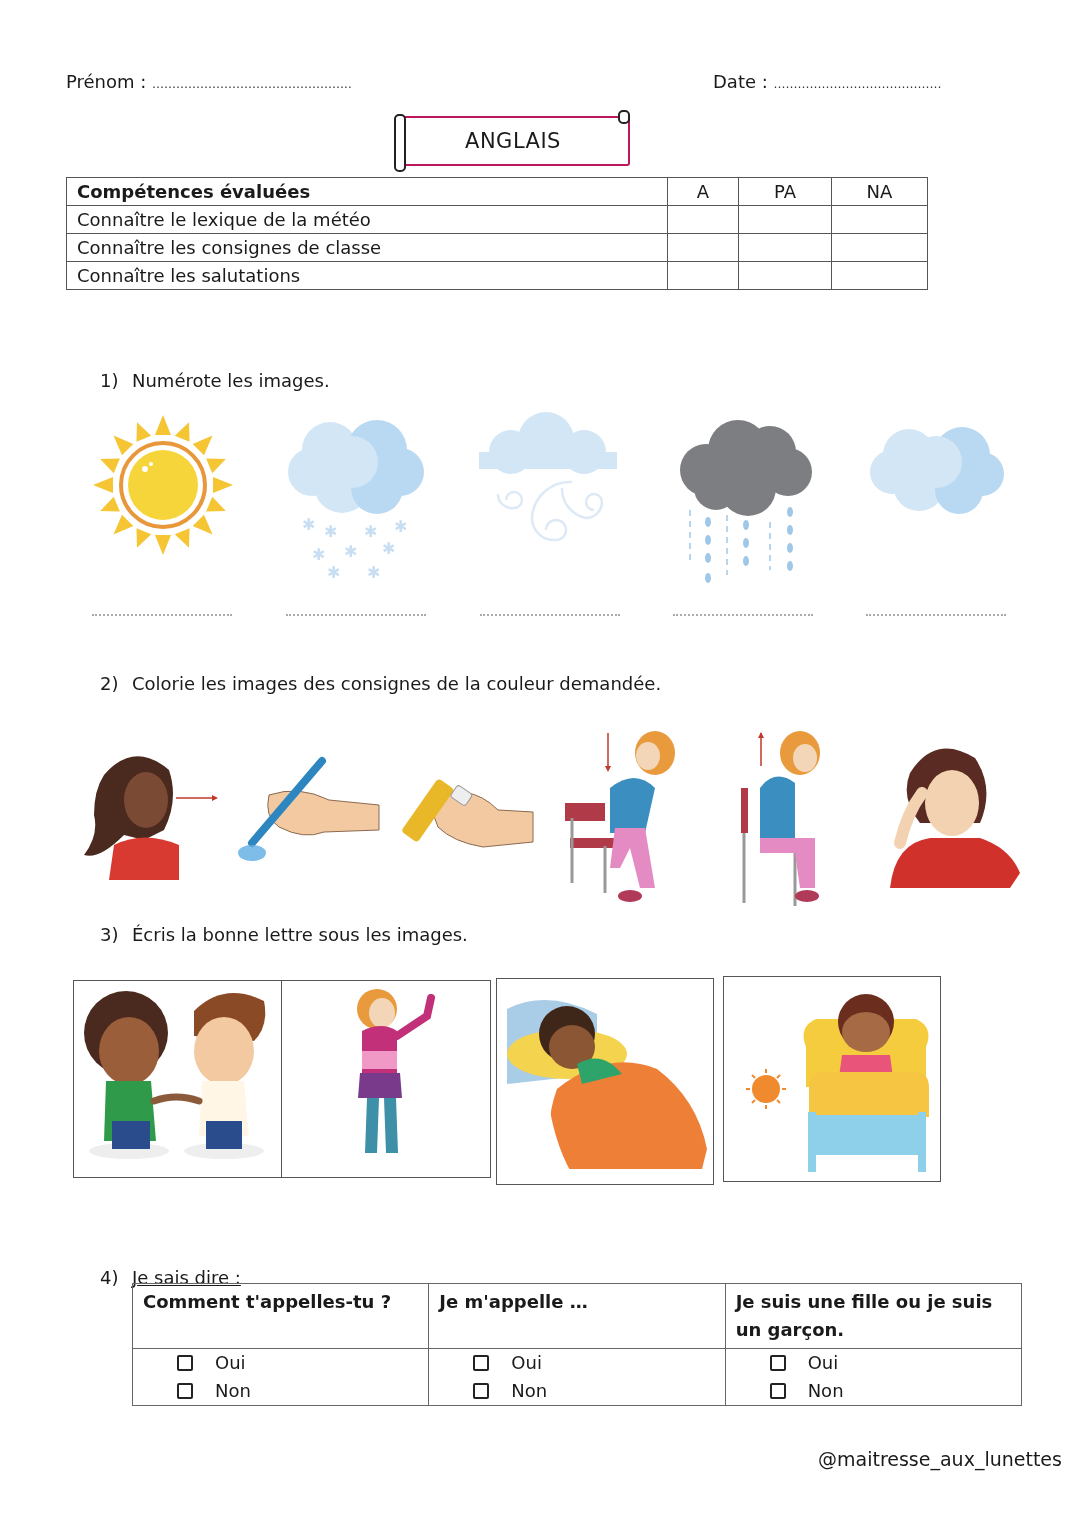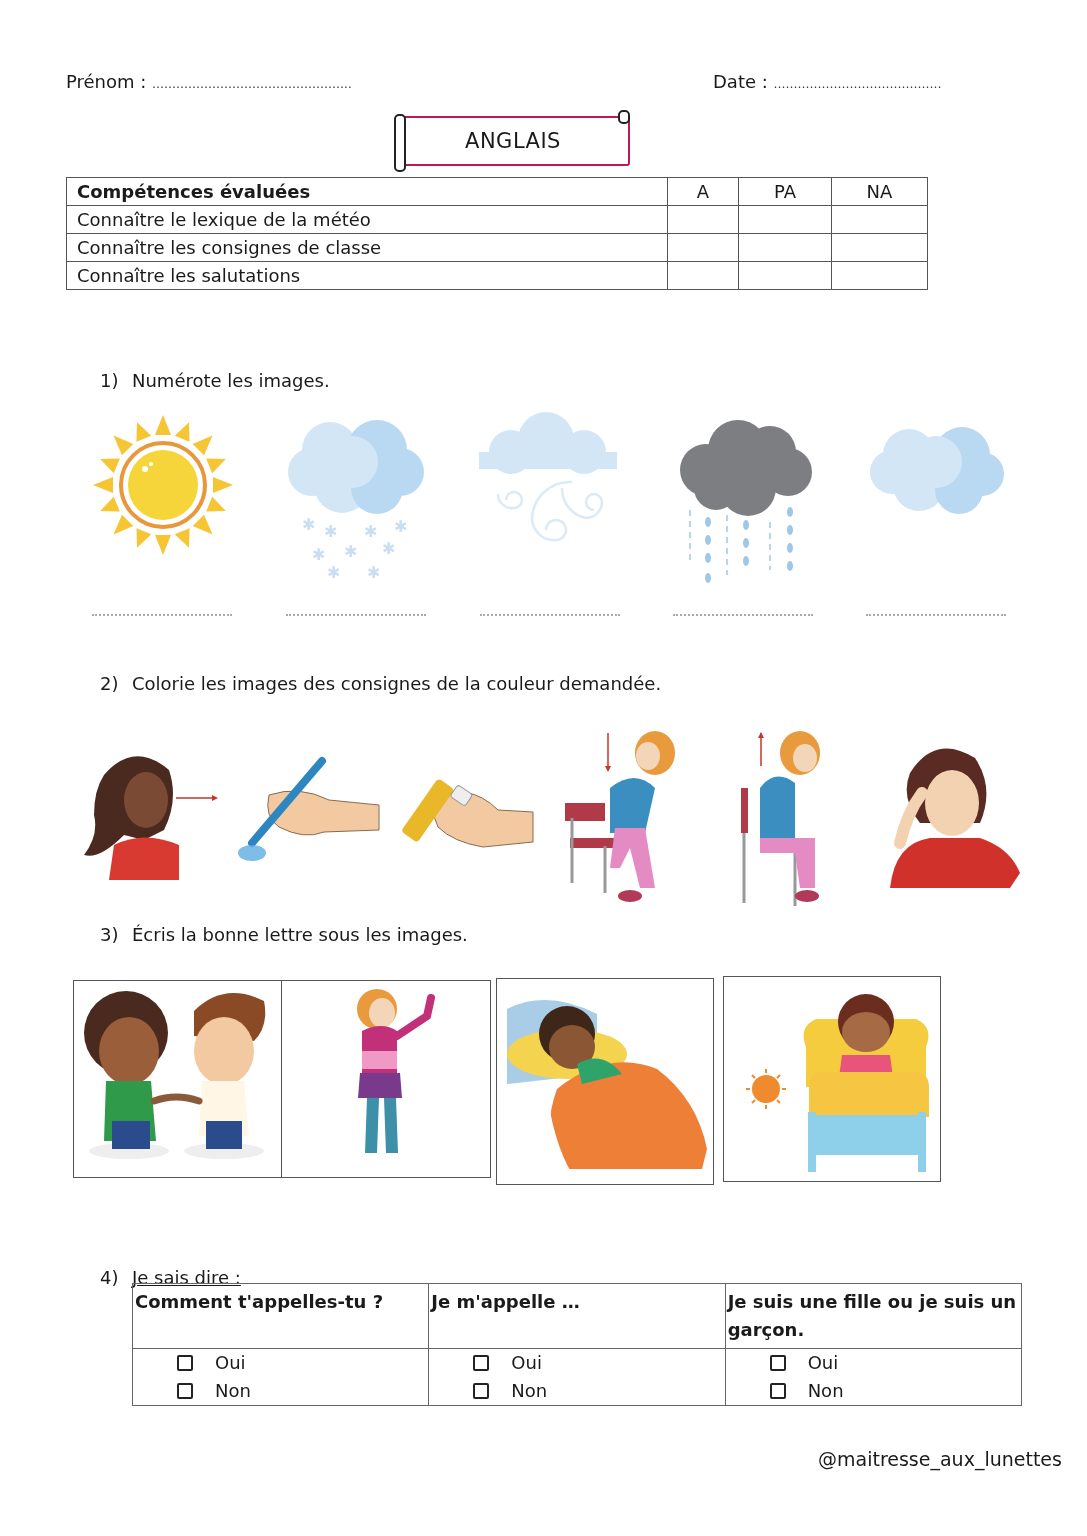--- a/index.html
+++ b/index.html
@@ -22,7 +22,7 @@
   .dotline { position:absolute; top:614px; width:140px; border-top:2px dotted #aaa; }
   .frame { position:absolute; border:1.5px solid #555; background:#fff; overflow:hidden; }
   table.say { position:absolute; left:132px; top:1283px; width:890px; border-collapse:collapse; font-size:18px; }
-  table.say td { border:1.5px solid #666; vertical-align:top; padding:4px 2px; width:33.3%; }
+  table.say td { border:1.5px solid #666; vertical-align:top; padding:4px 10px; width:33.3%; }
   table.say td.h { font-weight:bold; height:47px; line-height:28px; }
   .opt { padding-left:34px; line-height:28px; display:flex; align-items:center; gap:22px; }
   .cb { width:12px; height:12px; border:2.5px solid #222; border-radius:2px; display:inline-block; }

